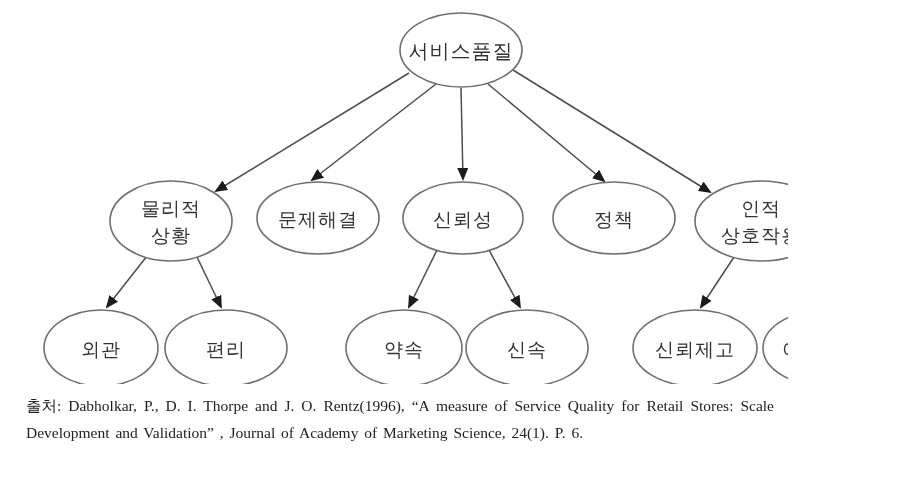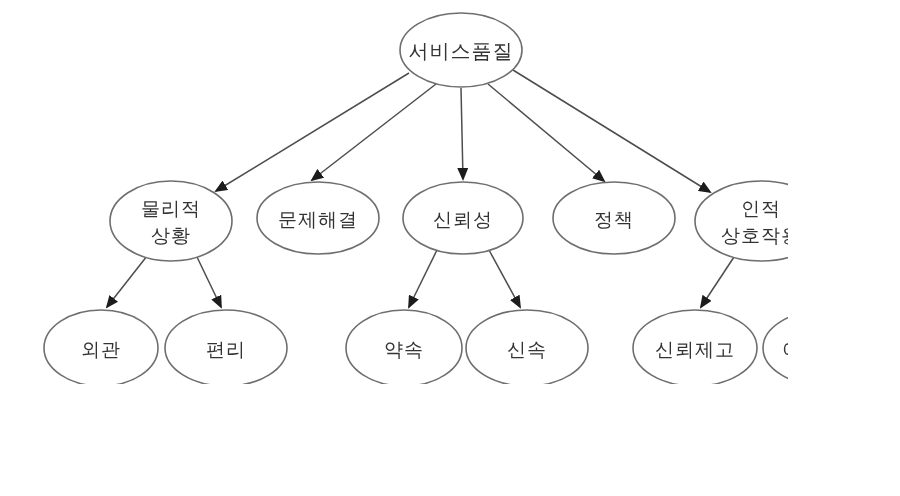--- a/index.html
+++ b/index.html
@@ -158,6 +158,10 @@
   </svg>
 
 
+  <div class="source-block">
+    <div class="source-line-1">출처: Dabholkar, P., D. I. Thorpe and J. O. Rentz(1996),  “A measure of Service Quality for Retail Stores: Scale</div>
+    <div class="source-line-2">Development and Validation” , Journal of Academy of Marketing Science, 24(1). P. 6.</div>
+  </div>
 
 </div>
 

